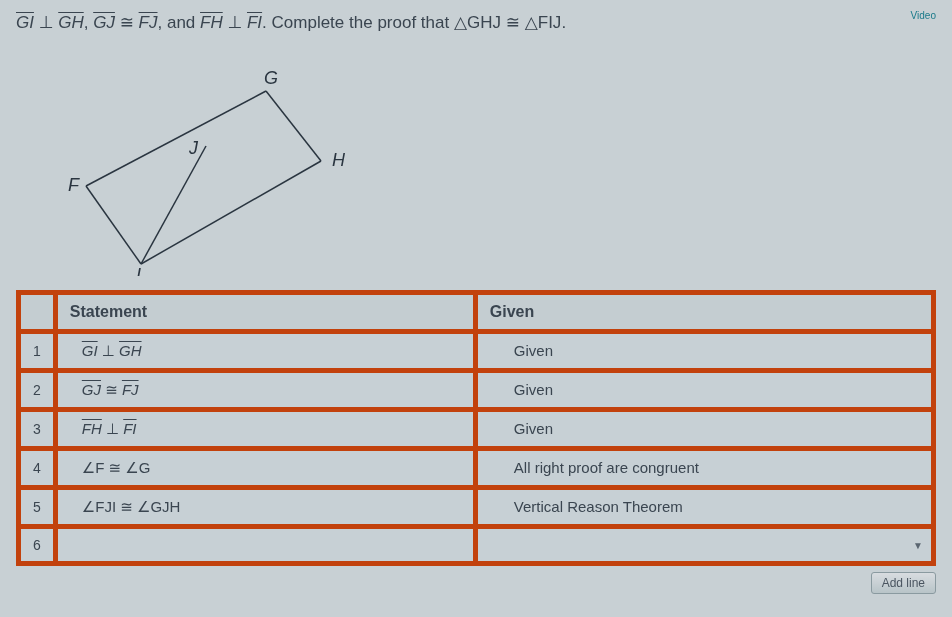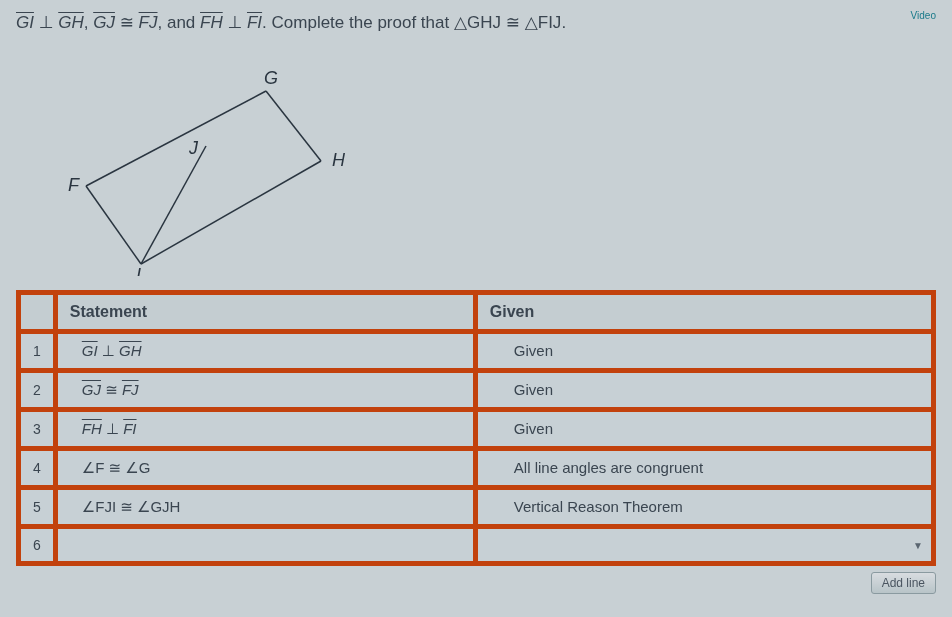--- a/index.html
+++ b/index.html
@@ -154,7 +154,7 @@
       <td class="statement">
         <span>∠F</span><span> ≅ </span><span>∠G</span>
       </td>
-      <td class="reason">All line angles are congruent</td>
+      <td class="reason">All right proof are congruent</td>
     </tr>
     <tr>
       <td class="num">5</td>

